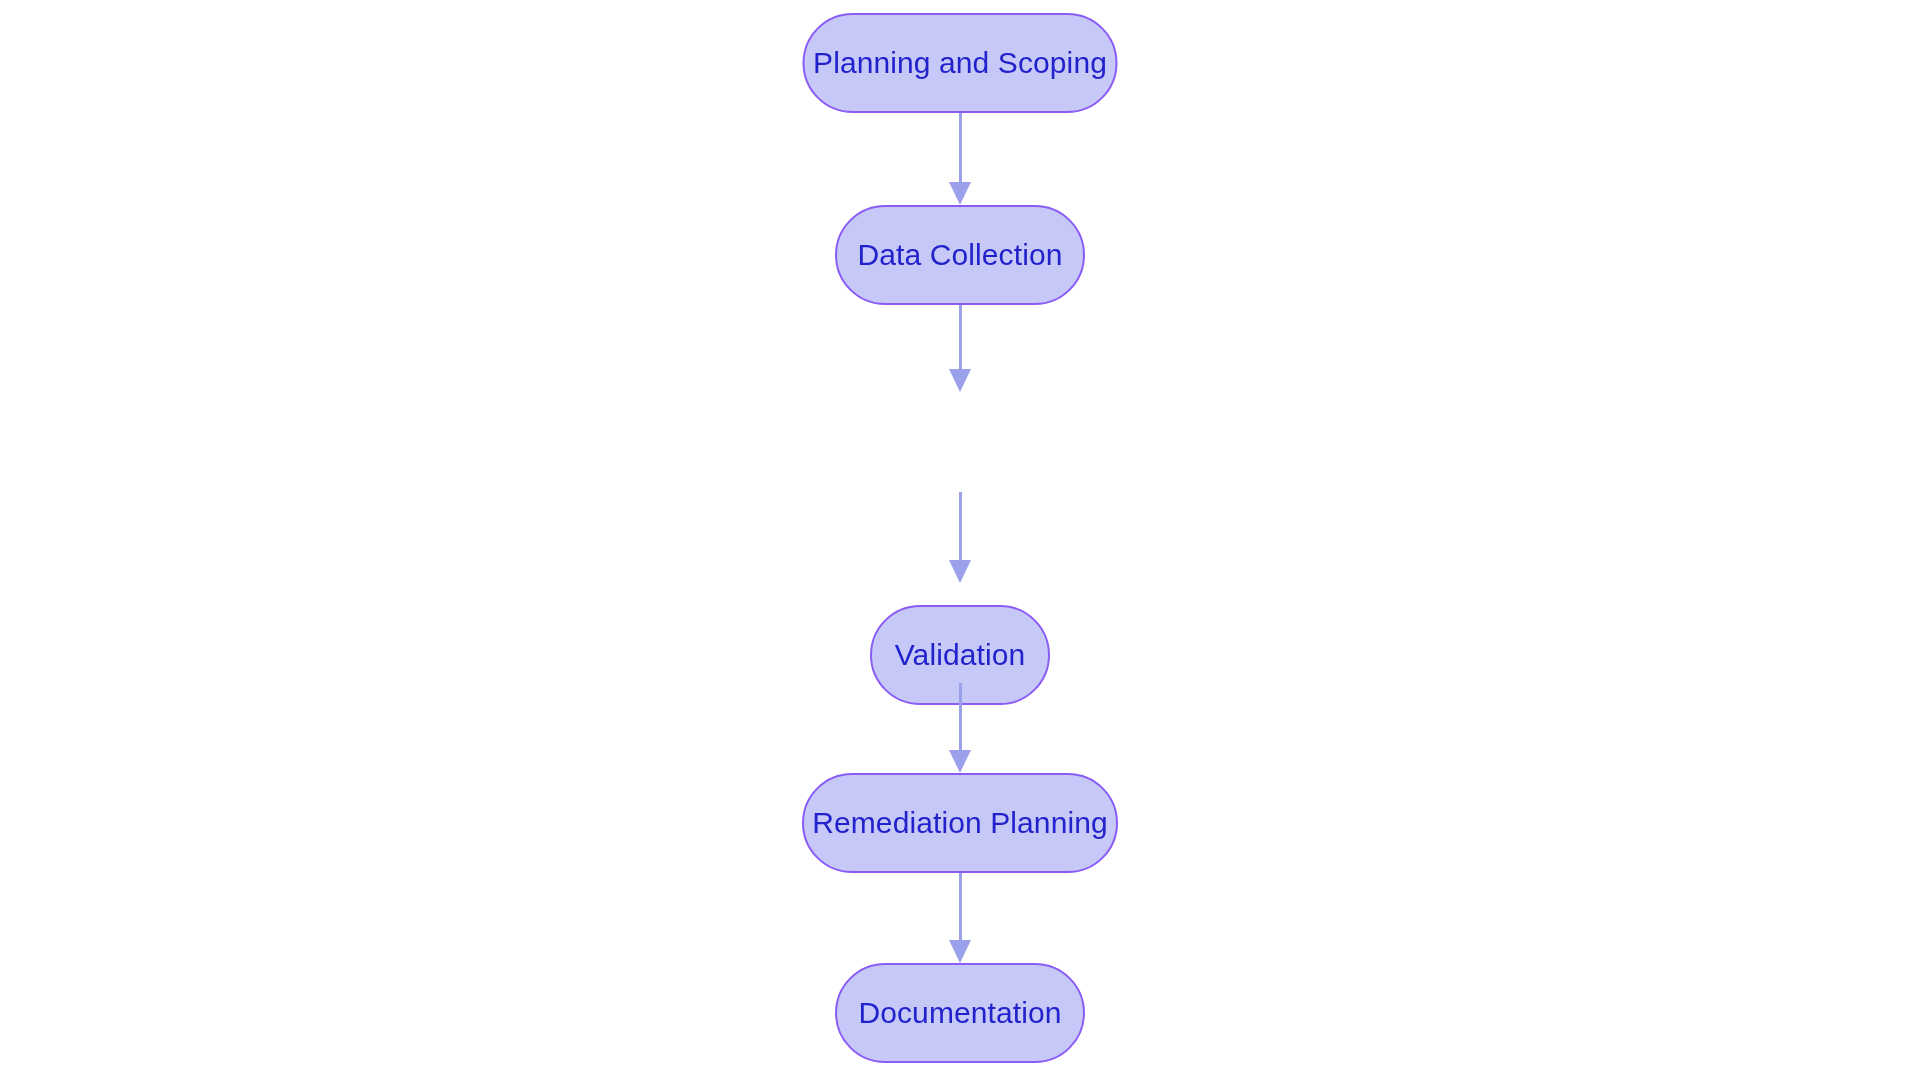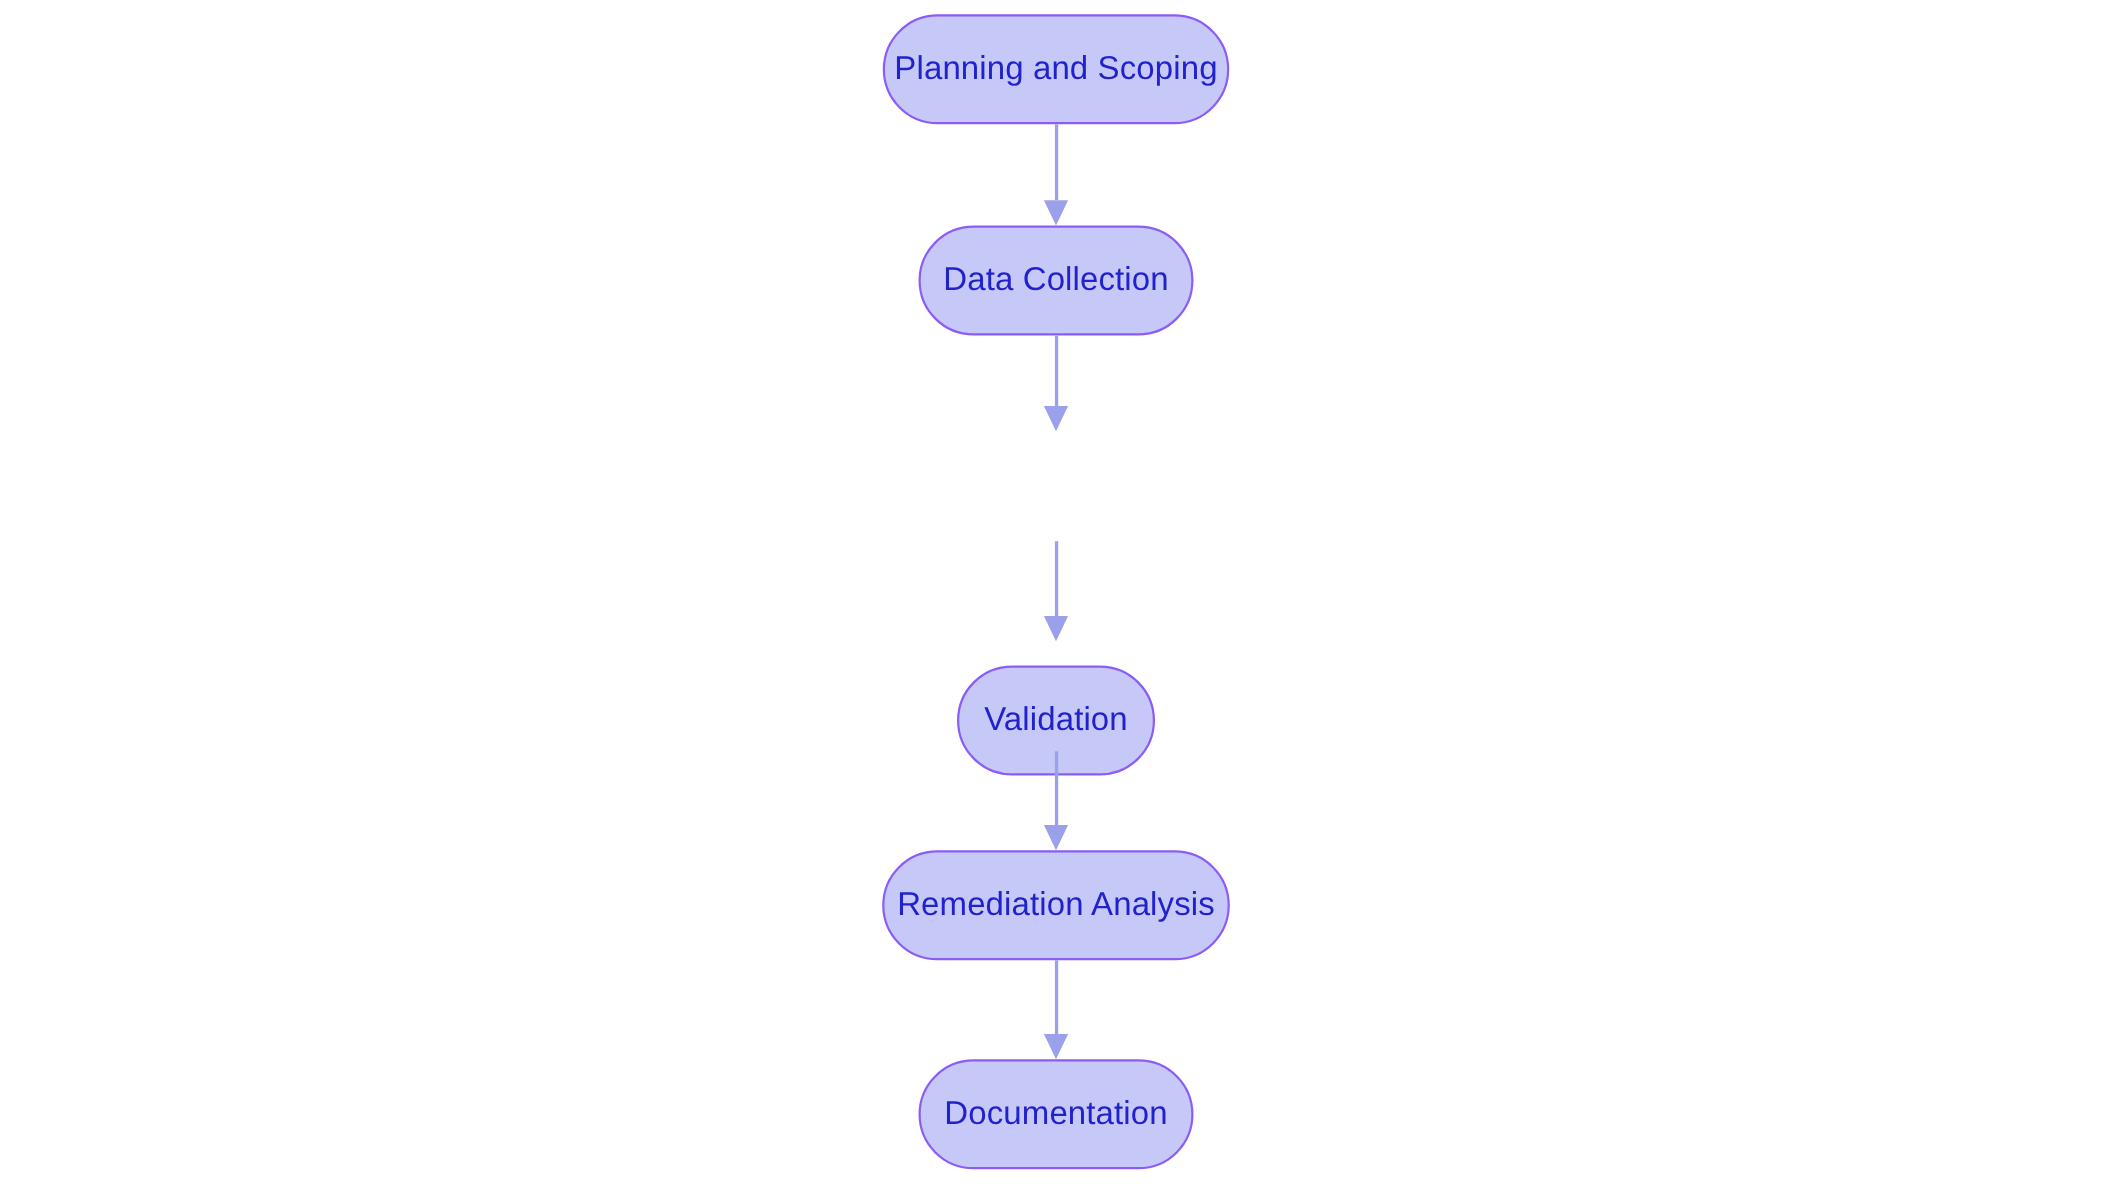--- a/index.html
+++ b/index.html
@@ -112,7 +112,7 @@
   </div>
 
   <div class="node" style="left:960px; top:773px; width:316px;">
-    <span class="node-label">Remediation Analysis</span>
+    <span class="node-label">Remediation Planning</span>
   </div>
 
   <div class="connector" style="left:960px; top:873px; height:90px;">

